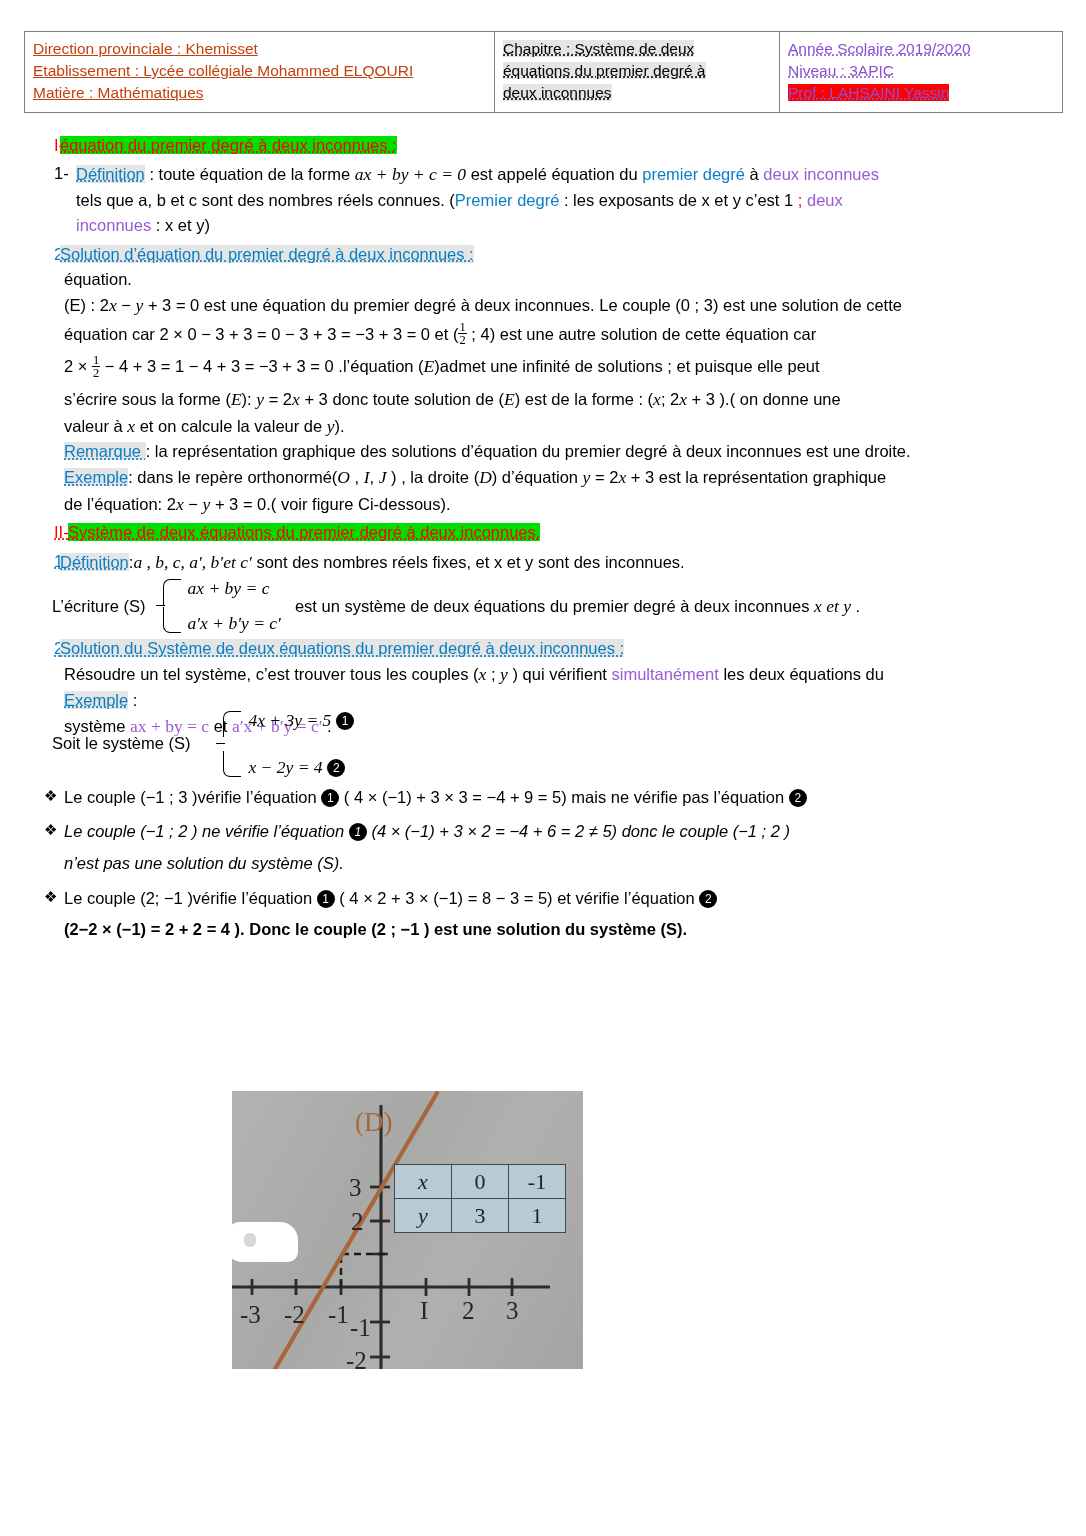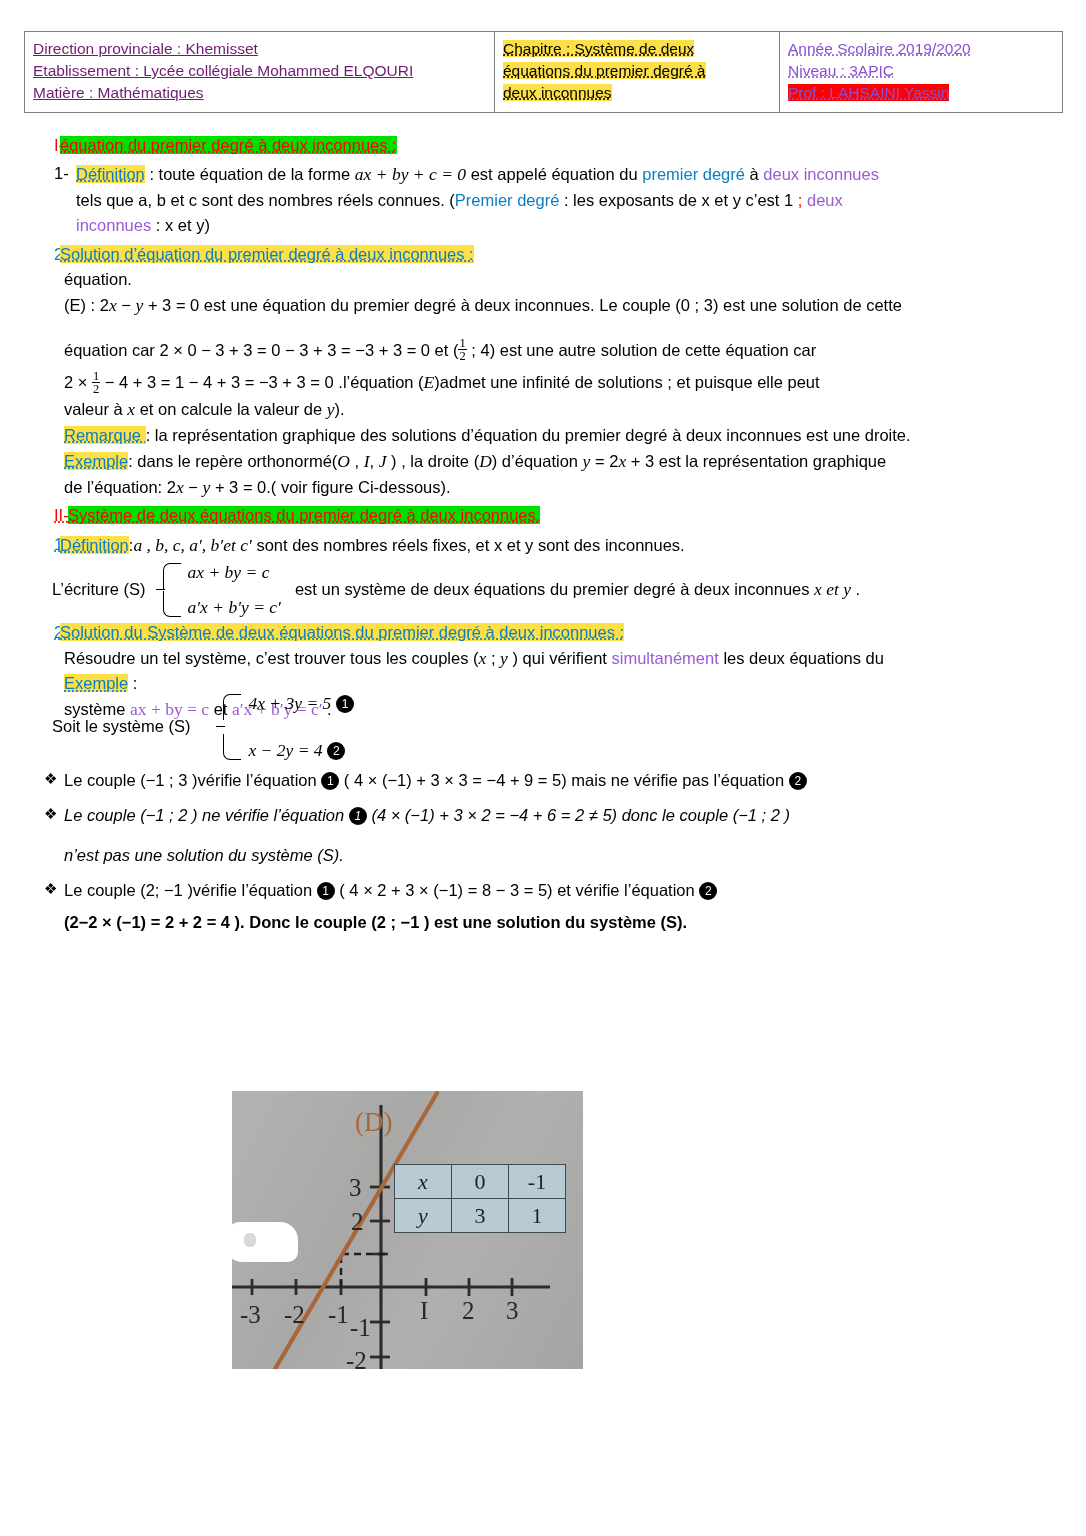--- a/index.html
+++ b/index.html
@@ -27,7 +27,7 @@
   .hdr td.c2 { width:285px; }
   .hdr td.c3 { width:283px; }
   .hline { line-height:1.42; font-size:15.5px; white-space:nowrap; }
-  .cyan  { color:#701a75; text-decoration:underline; }
+  .cyan  { color:#c2410c; text-decoration:underline; }
   .blk   { color:#000; text-decoration:underline; text-decoration-style:dotted; }
   .purple{ color:#8a4fd3; text-decoration:underline; text-decoration-style:dotted; }
   .hl-y  { background:#fde047; }

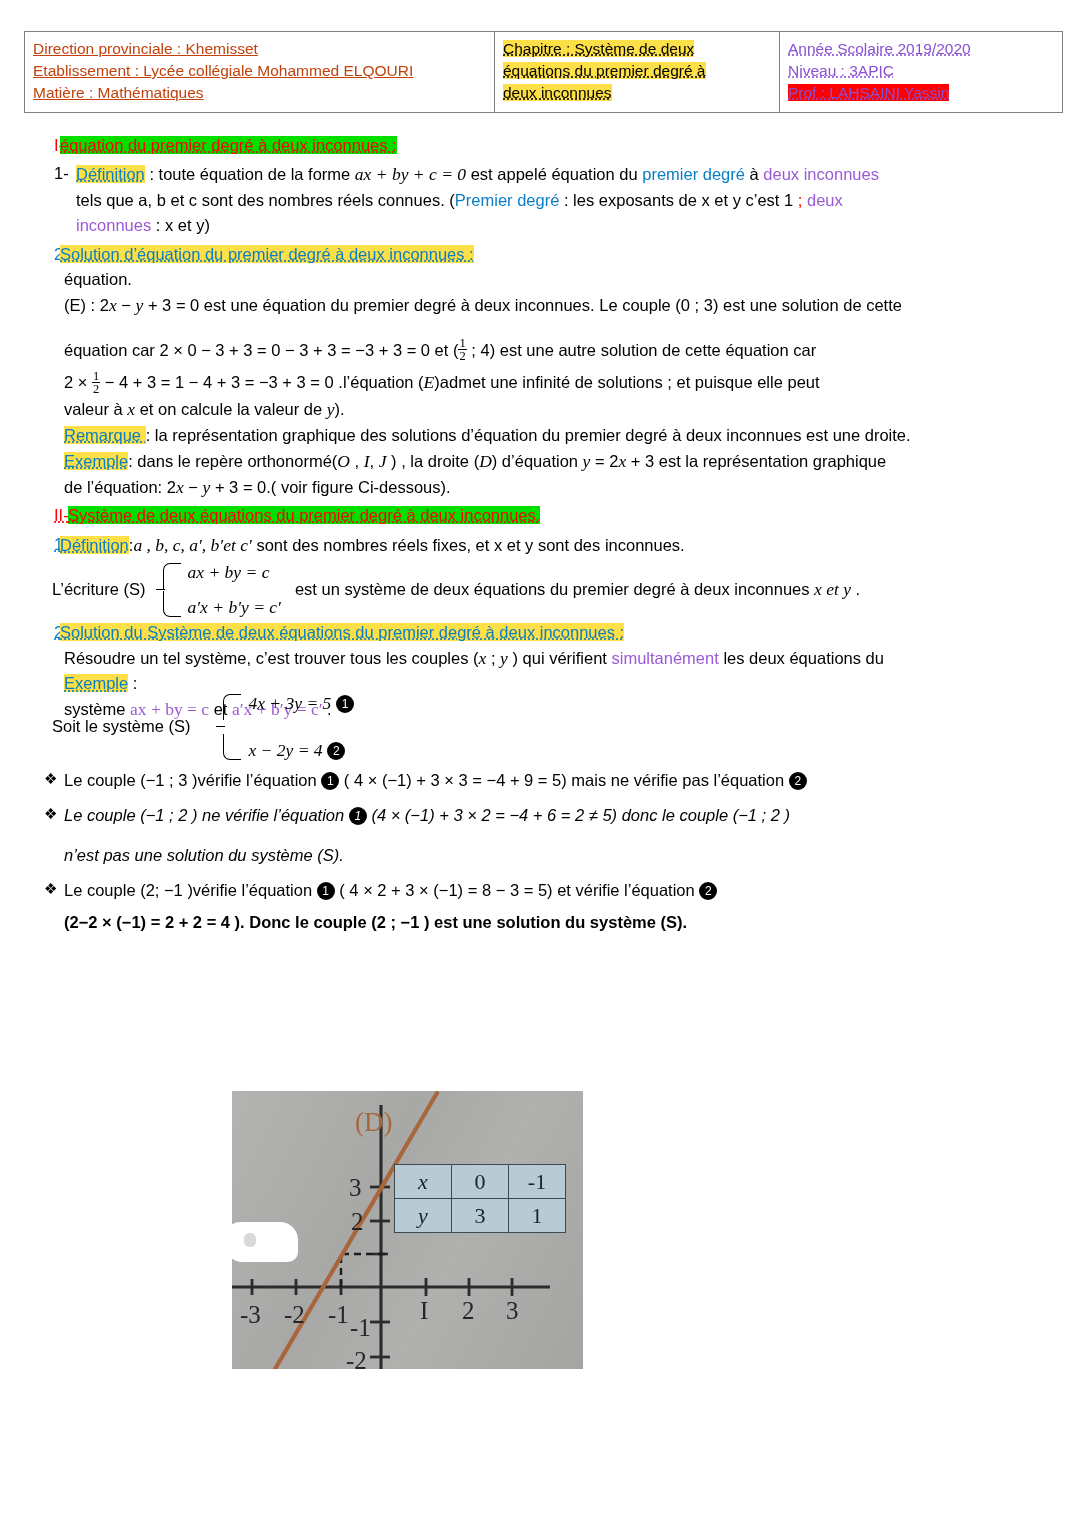--- a/index.html
+++ b/index.html
@@ -30,7 +30,7 @@
   .cyan  { color:#c2410c; text-decoration:underline; }
   .blk   { color:#000; text-decoration:underline; text-decoration-style:dotted; }
   .purple{ color:#8a4fd3; text-decoration:underline; text-decoration-style:dotted; }
-  .hl-y  { background:#fde047; }
+  .hl-y  { background:#e5e5e5; }
   .hl-r  { background:#ff0000; }
   .hl-g  { background:#00e000; }
 

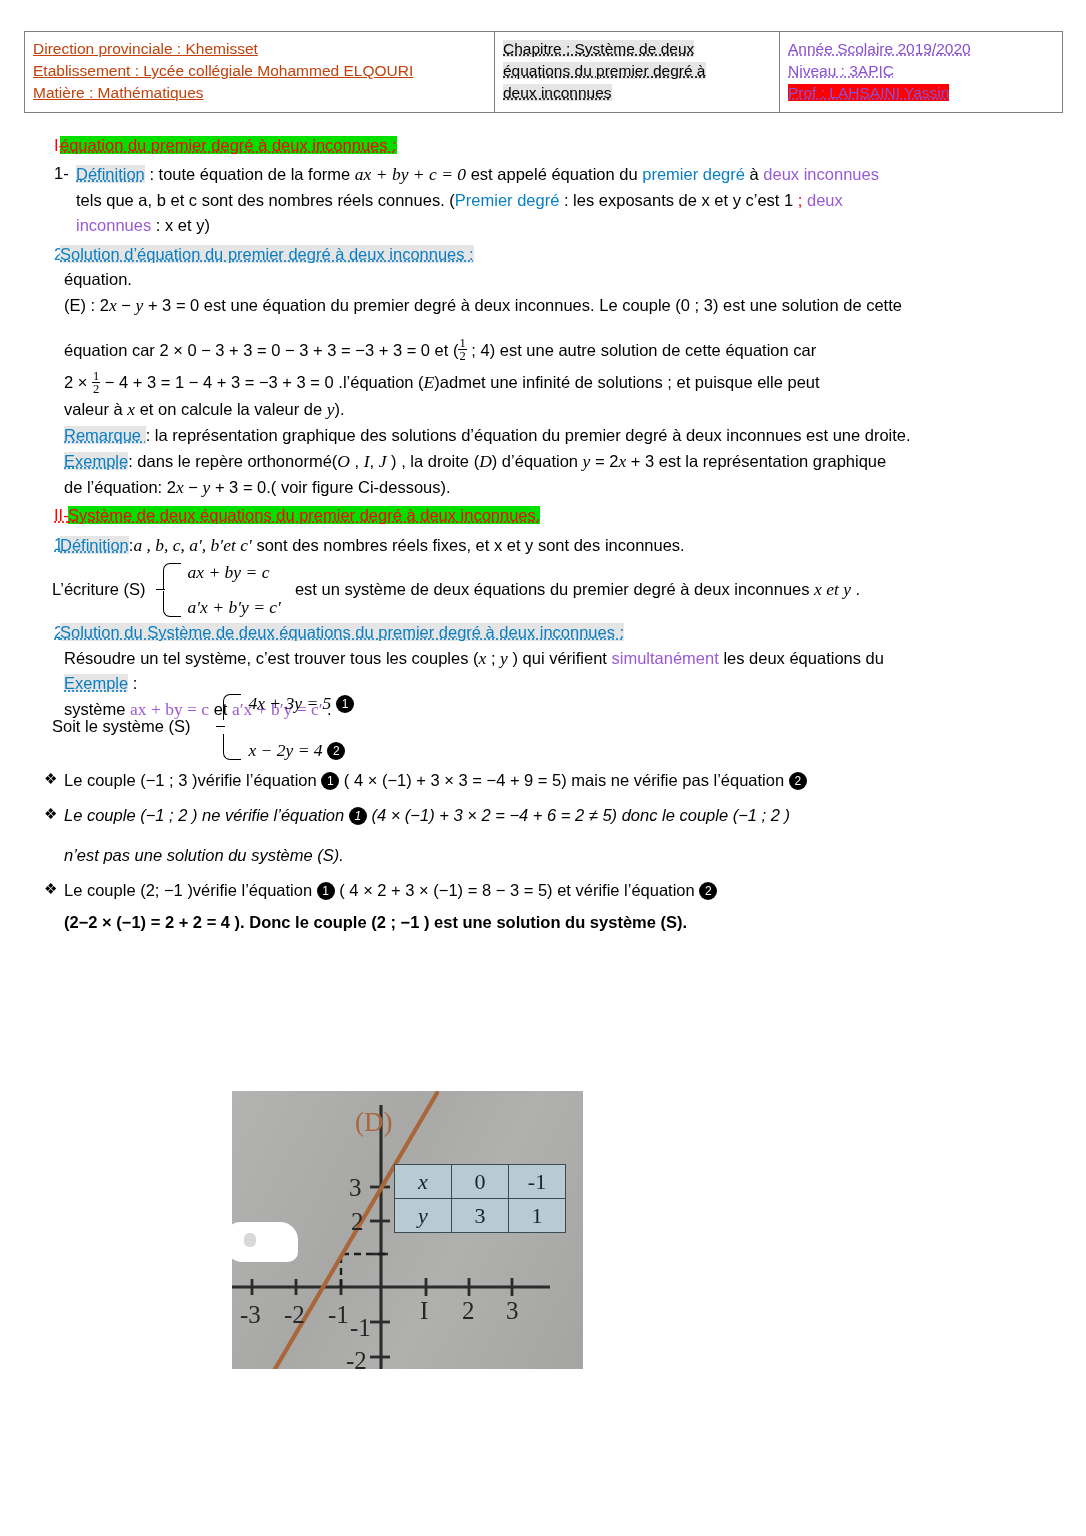--- a/index.html
+++ b/index.html
@@ -155,7 +155,7 @@
     <span>(E) : 2</span><i class="m">x</i><span> − </span><i class="m">y</i><span> + 3 = 0 est une équation du premier degré à deux inconnues. Le couple (0 ; 3) est une solution de cette</span>
   </div>
 
-  <div class="body-line ind" style="margin-top:18px;">
+  <div class="body-line ind" style="margin-top:2px;">
     <span>équation car 2 × 0 − 3 + 3 = 0 − 3 + 3 = −3 + 3 = 0 et (</span><span class="frac"><span class="fn">1</span><span class="fd">2</span></span><span> ; 4) est une autre solution de cette  équation car</span>
   </div>
 

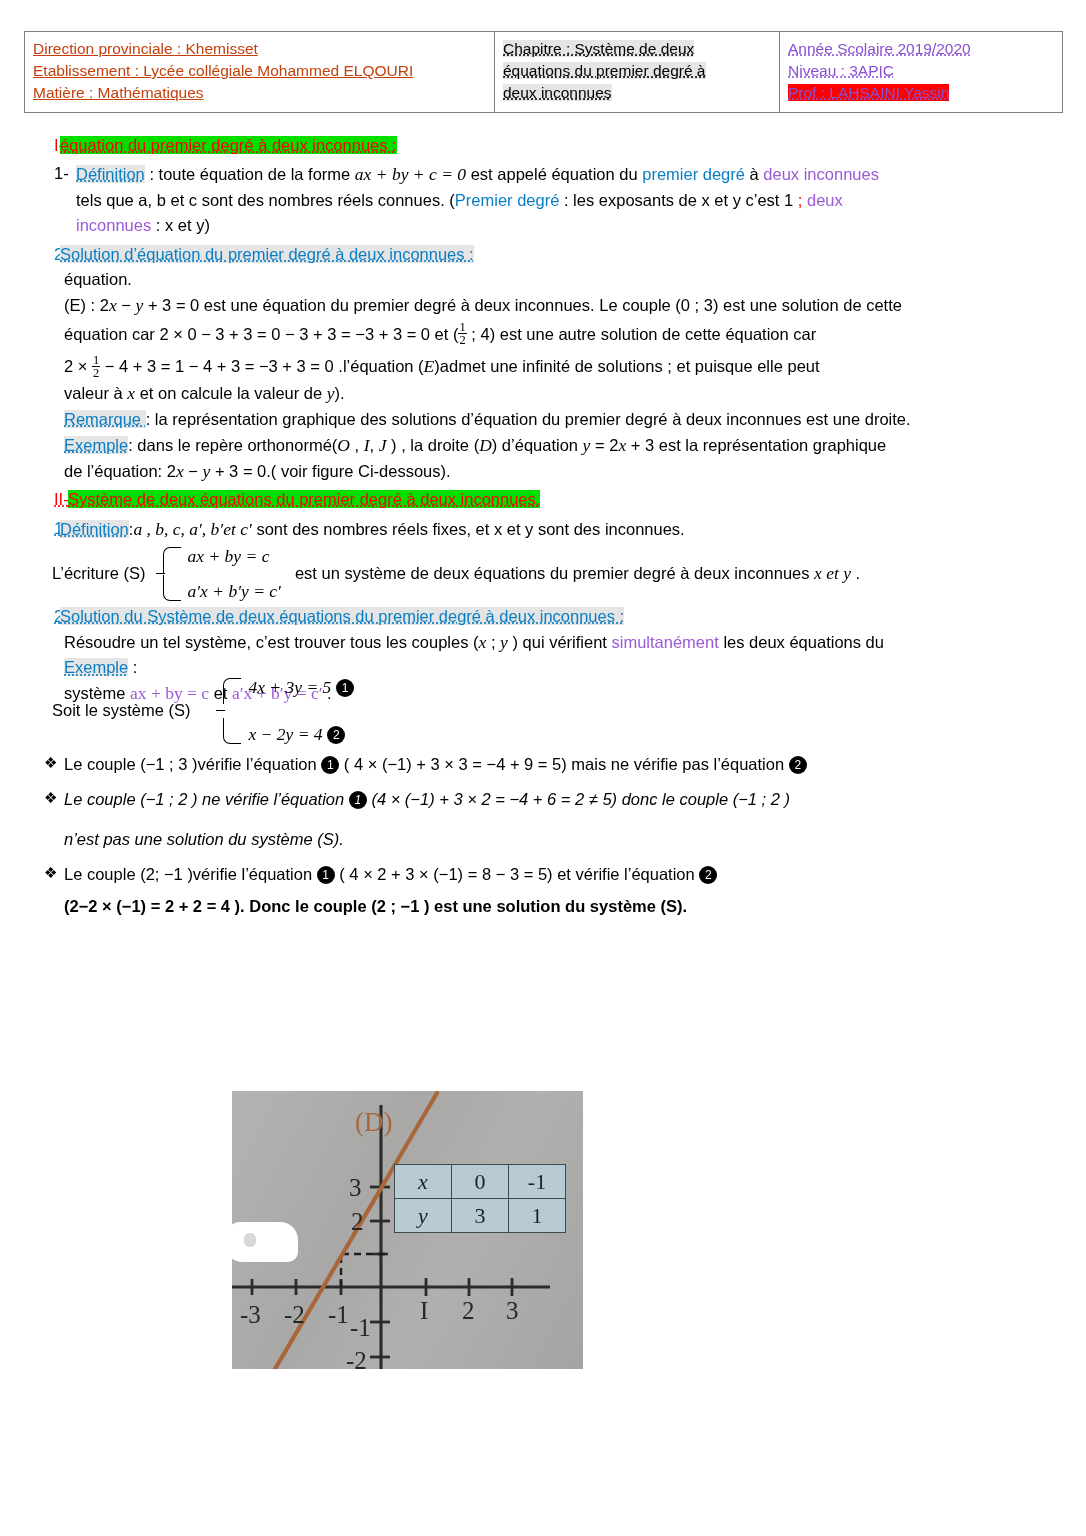--- a/index.html
+++ b/index.html
@@ -163,6 +163,9 @@
     <span>2 × </span><span class="frac"><span class="fn">1</span><span class="fd">2</span></span><span> − 4 + 3 = 1 − 4 + 3 = −3 + 3 = 0 .l’équation (</span><i class="m">E</i><span>)admet une infinité de solutions ; et puisque elle peut</span>
   </div>
 
+  <div class="body-line ind" style="margin-top:6px;">
+    <span>s’écrire sous la forme (</span><i class="m">E</i><span>): </span><i class="m">y</i><span> = 2</span><i class="m">x</i><span> + 3 donc toute solution de (</span><i class="m">E</i><span>) est de la forme : (</span><i class="m">x</i><span>; 2</span><i class="m">x</i><span> + 3 ).( on donne une</span>
+  </div>
 
   <div class="body-line ind">
     <span>valeur à </span><i class="m">x</i><span> et on calcule la valeur de </span><i class="m">y</i><span>).</span>

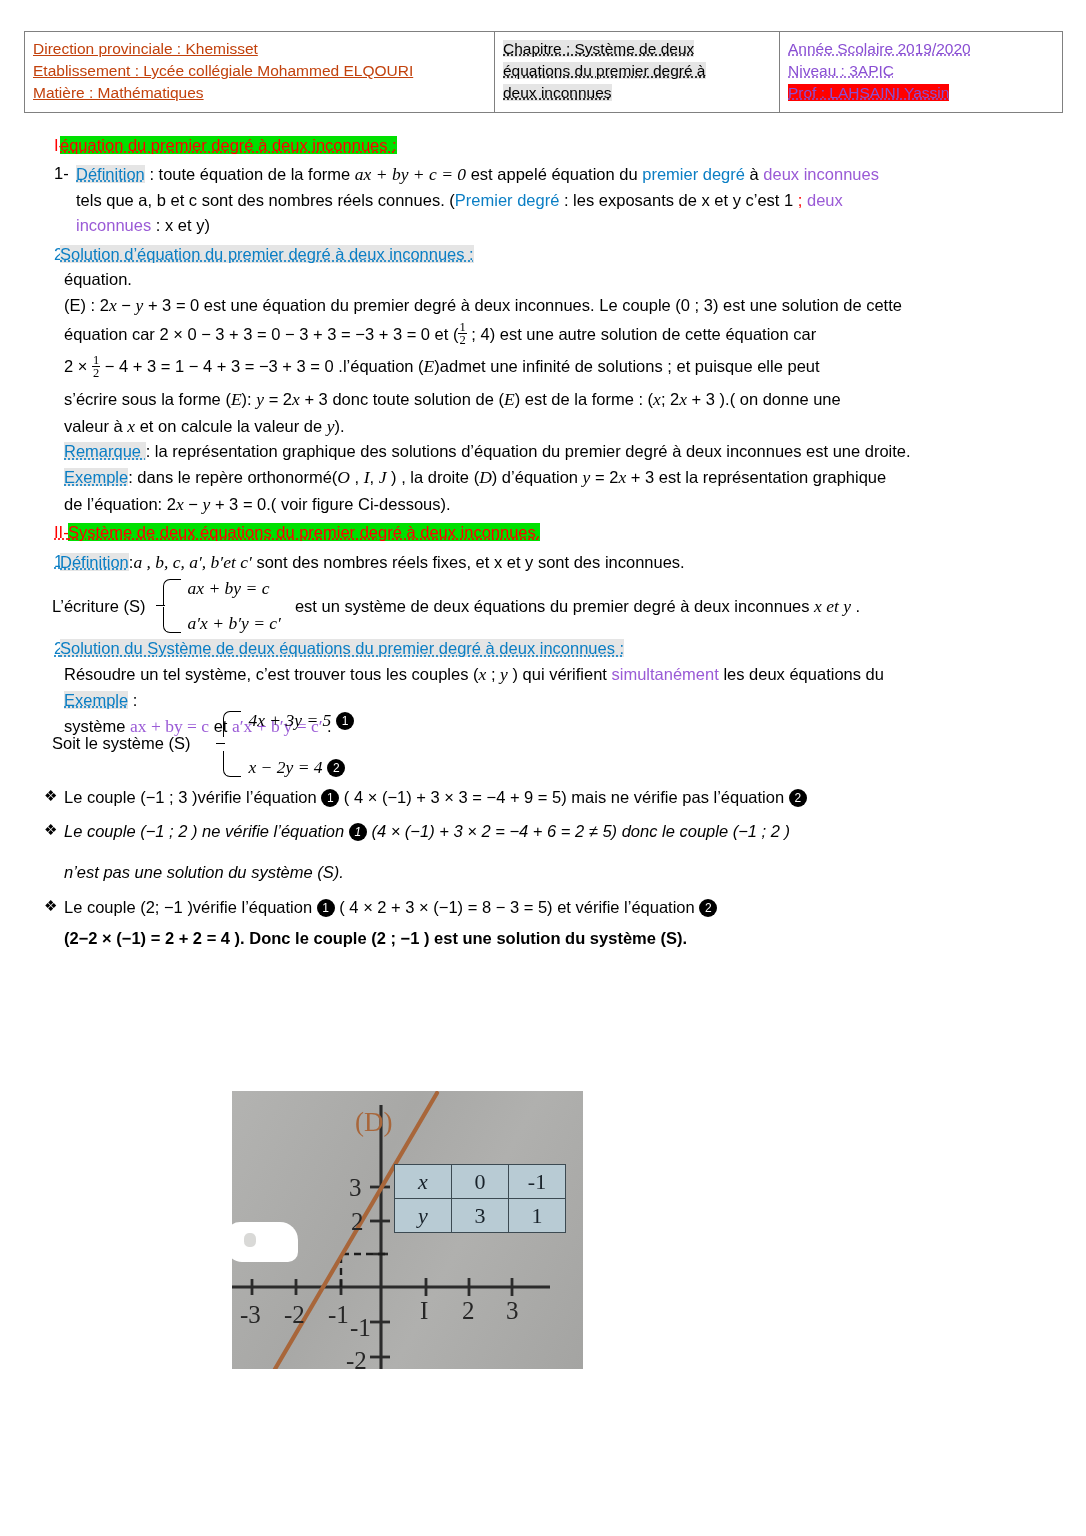--- a/index.html
+++ b/index.html
@@ -246,7 +246,7 @@
     <div class="gl">❖</div>
     <div style="flex:1;font-style:italic;">
       <div><span>Le couple (−1 ; 2 ) ne vérifie l’équation </span><span class="cnum">1</span><span> (4 × (−1) + 3 × 2 = −4 + 6 = 2 ≠ 5) donc le couple (−1 ; 2 )</span></div>
-      <div style="margin-top:14px;">n’est pas une solution du système (S).</div>
+      <div style="margin-top:5px;">n’est pas une solution du système (S).</div>
     </div>
   </div>
 

